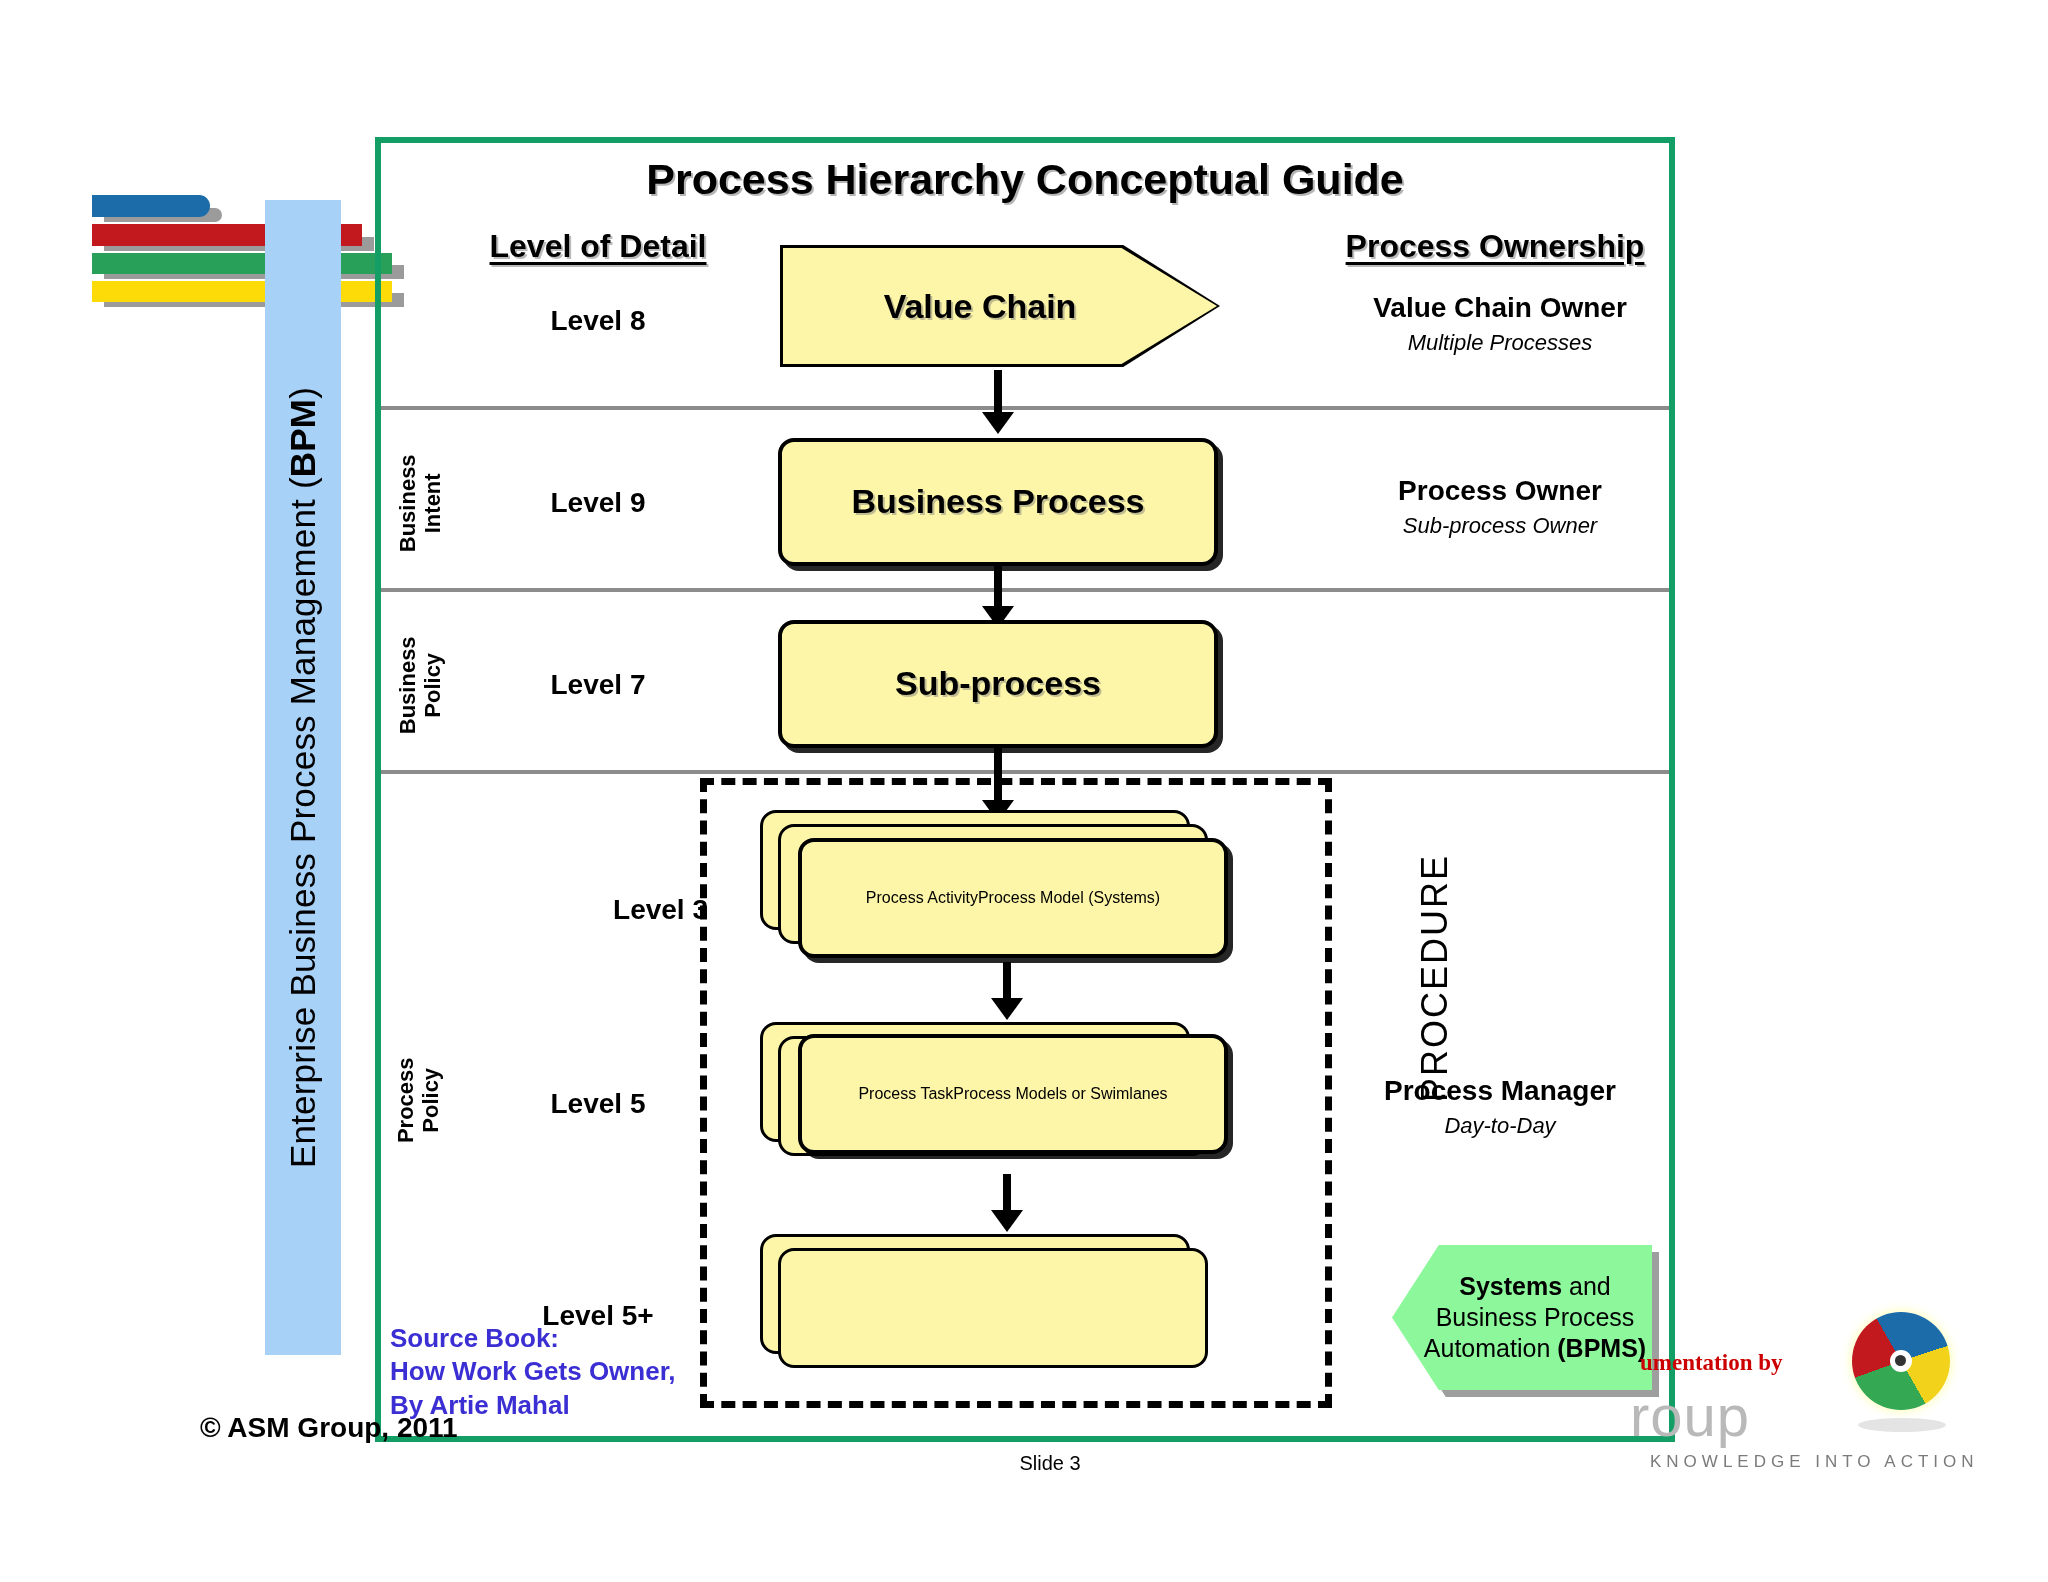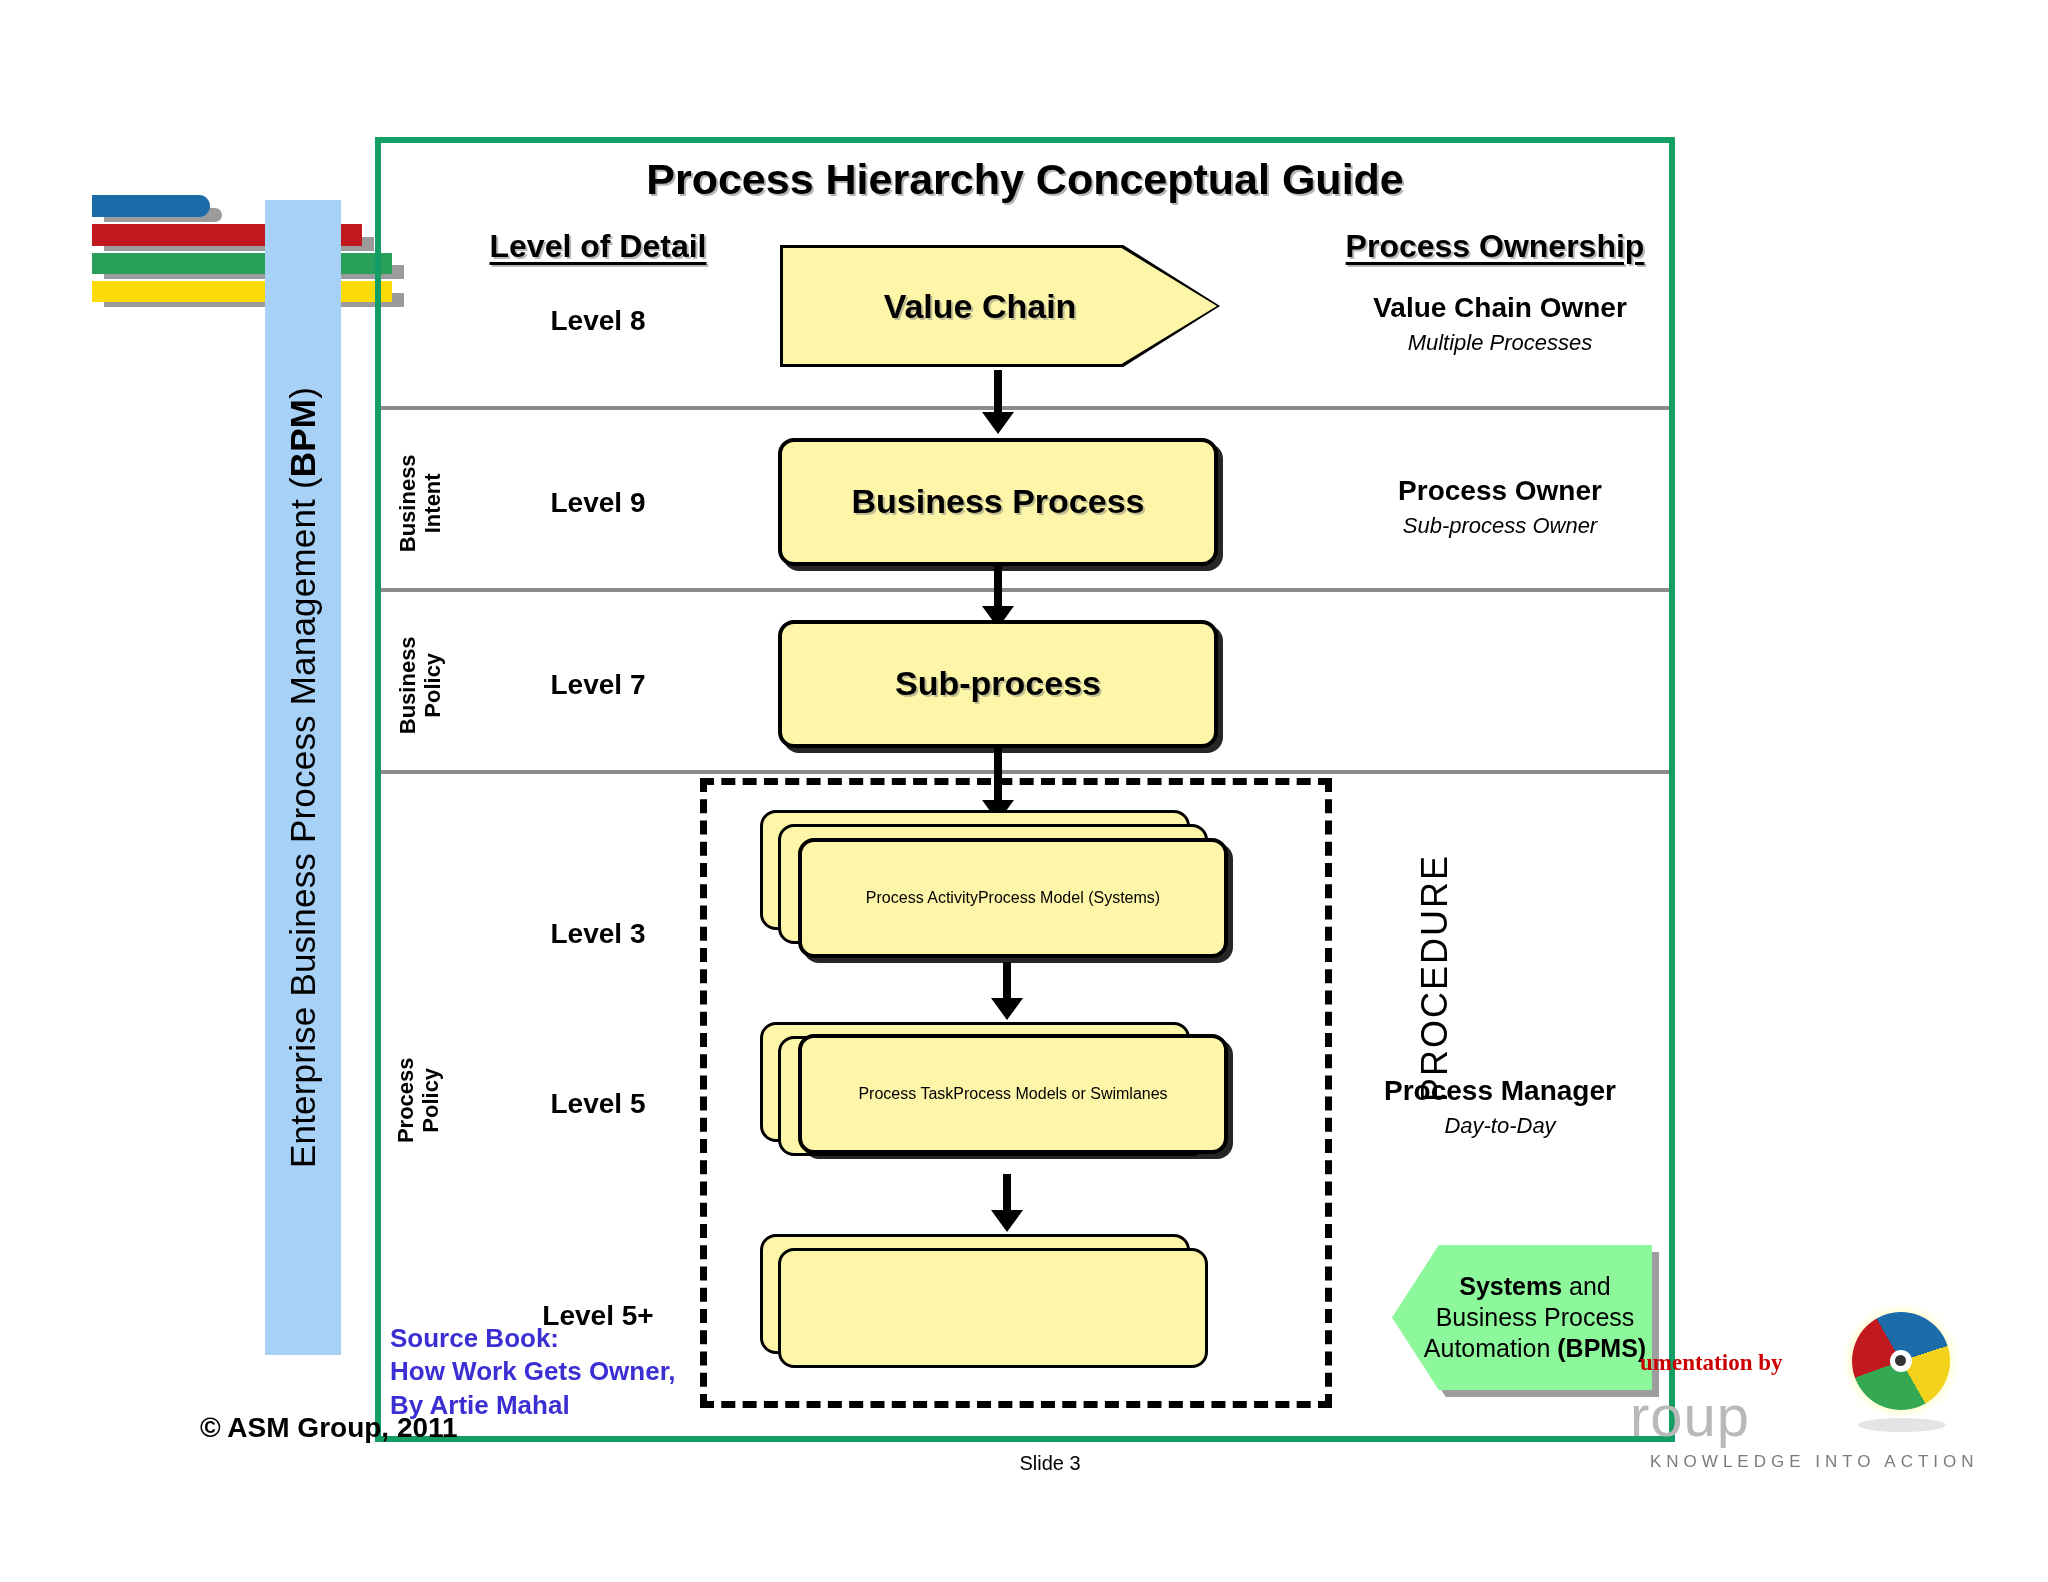--- a/index.html
+++ b/index.html
@@ -231,7 +231,7 @@
 <div class="lvl" style="left:488px;top:305px;">Level 8</div>
 <div class="lvl" style="left:488px;top:487px;">Level 9</div>
 <div class="lvl" style="left:488px;top:669px;">Level 7</div>
-<div class="lvl" style="left:488px;top:918px;">Level 3</div>
+<div class="lvl" style="left:488px;top:894px;text-align:right;">Level 3</div>
 <div class="lvl" style="left:488px;top:1088px;">Level 5</div>
 <div class="lvl" style="left:488px;top:1300px;">Level 5+</div>
 

